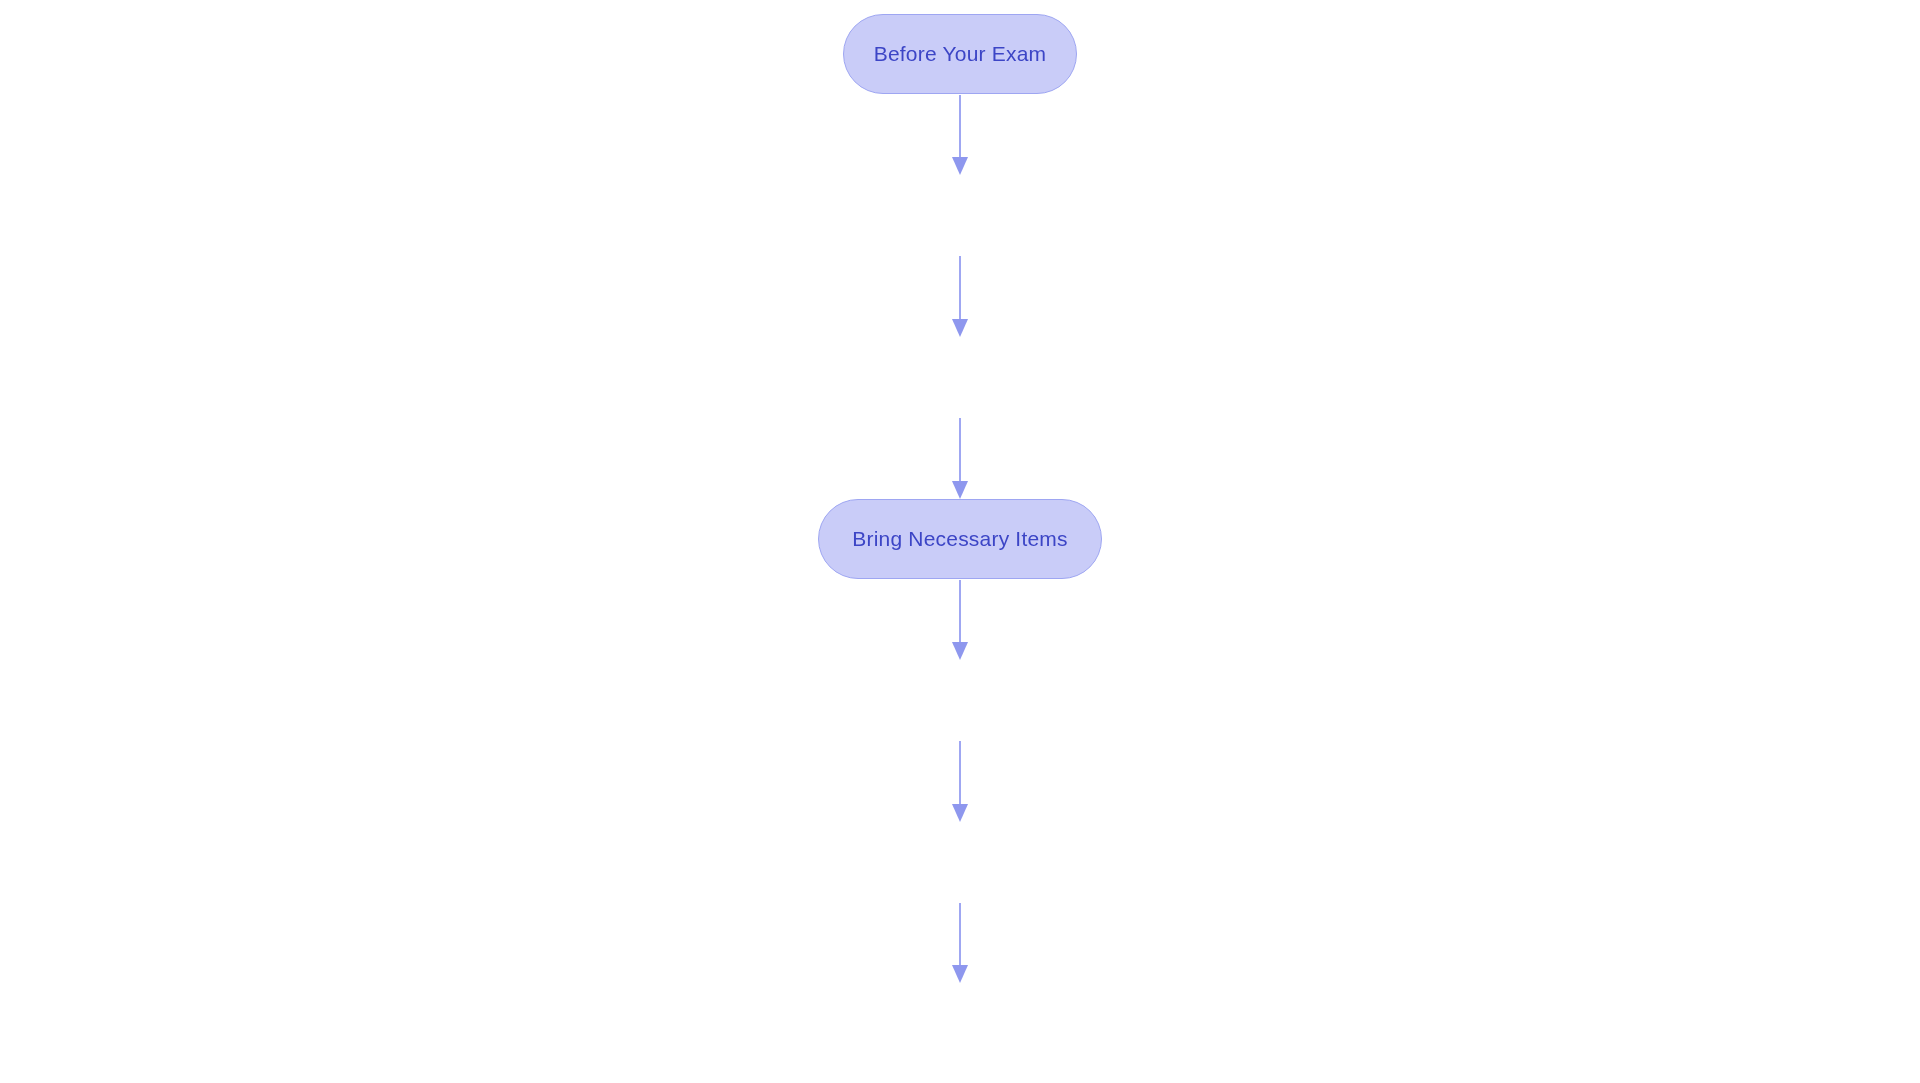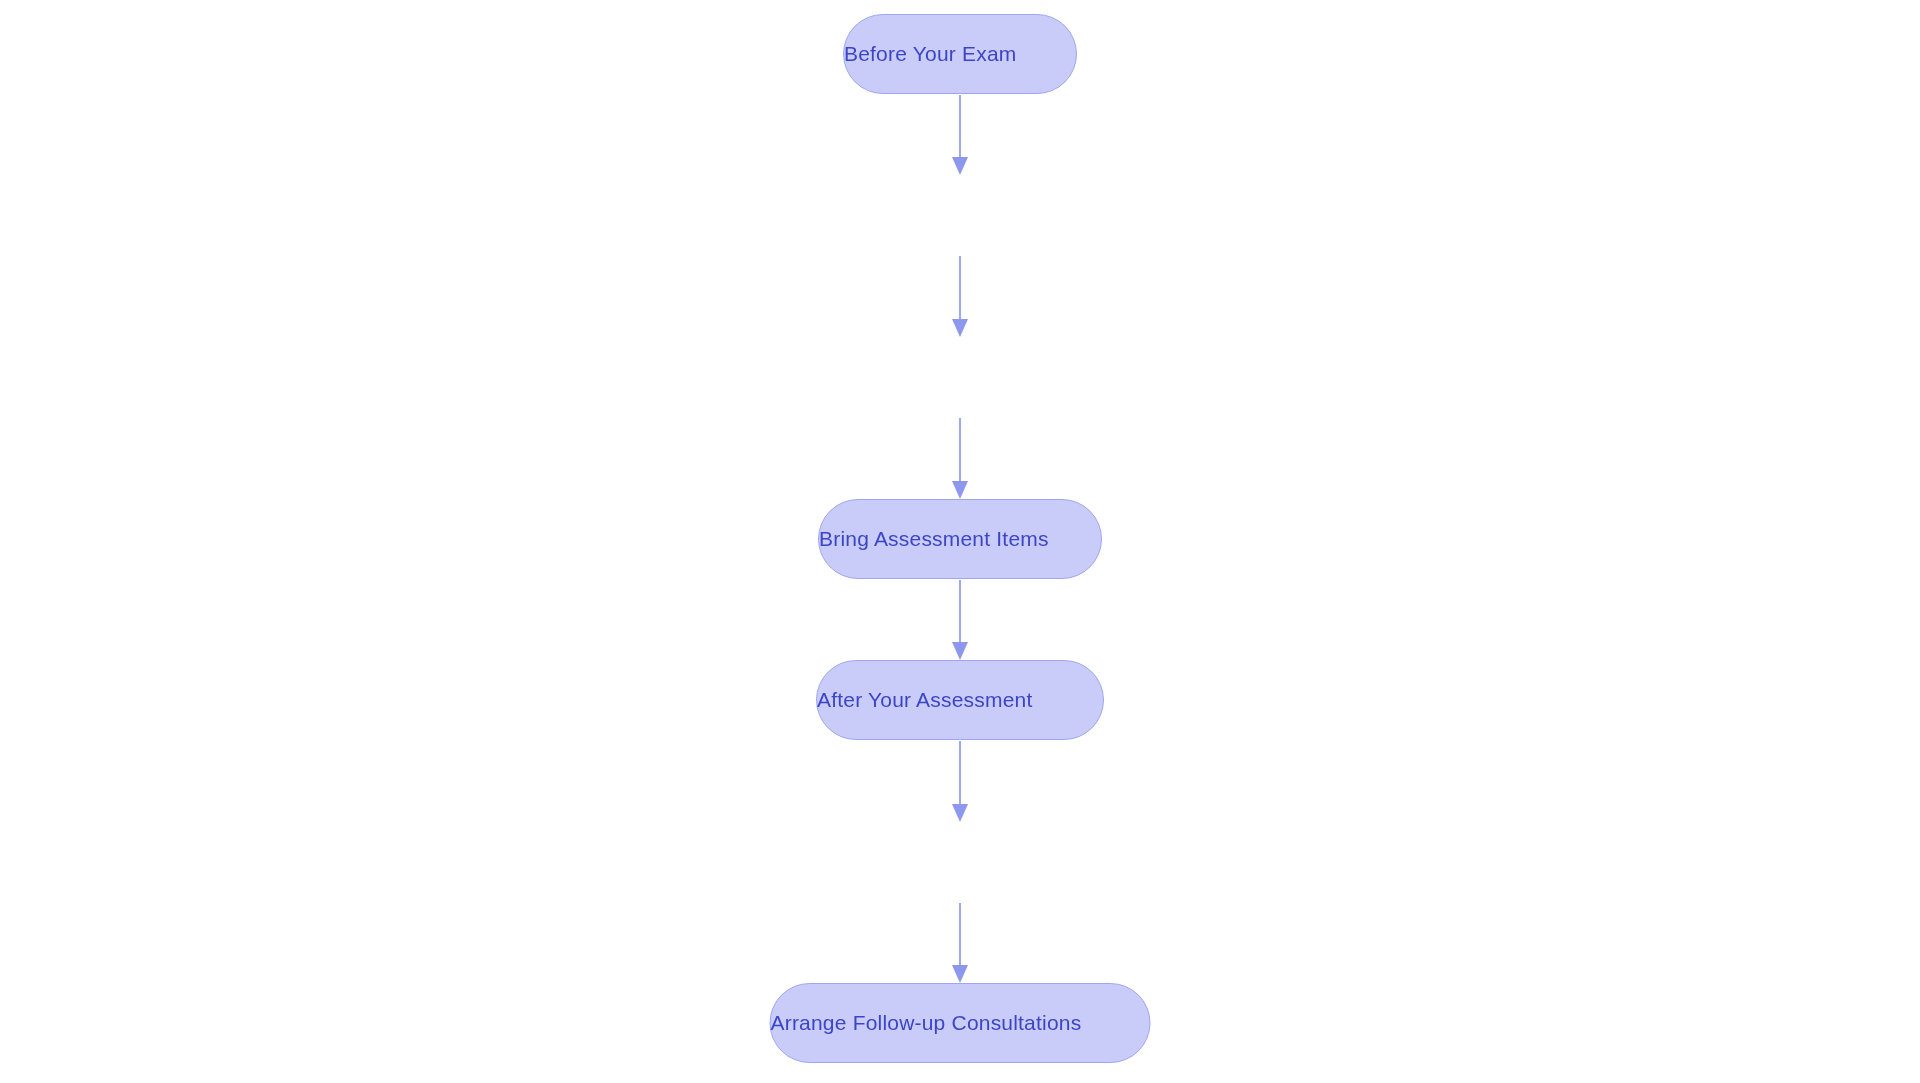--- a/index.html
+++ b/index.html
@@ -26,6 +26,7 @@
     border-radius: 40px;
     display: flex;
     align-items: center;
+    justify-content: center;
     color: #3c45c6;
     font-size: 21px;
     letter-spacing: 0.2px;

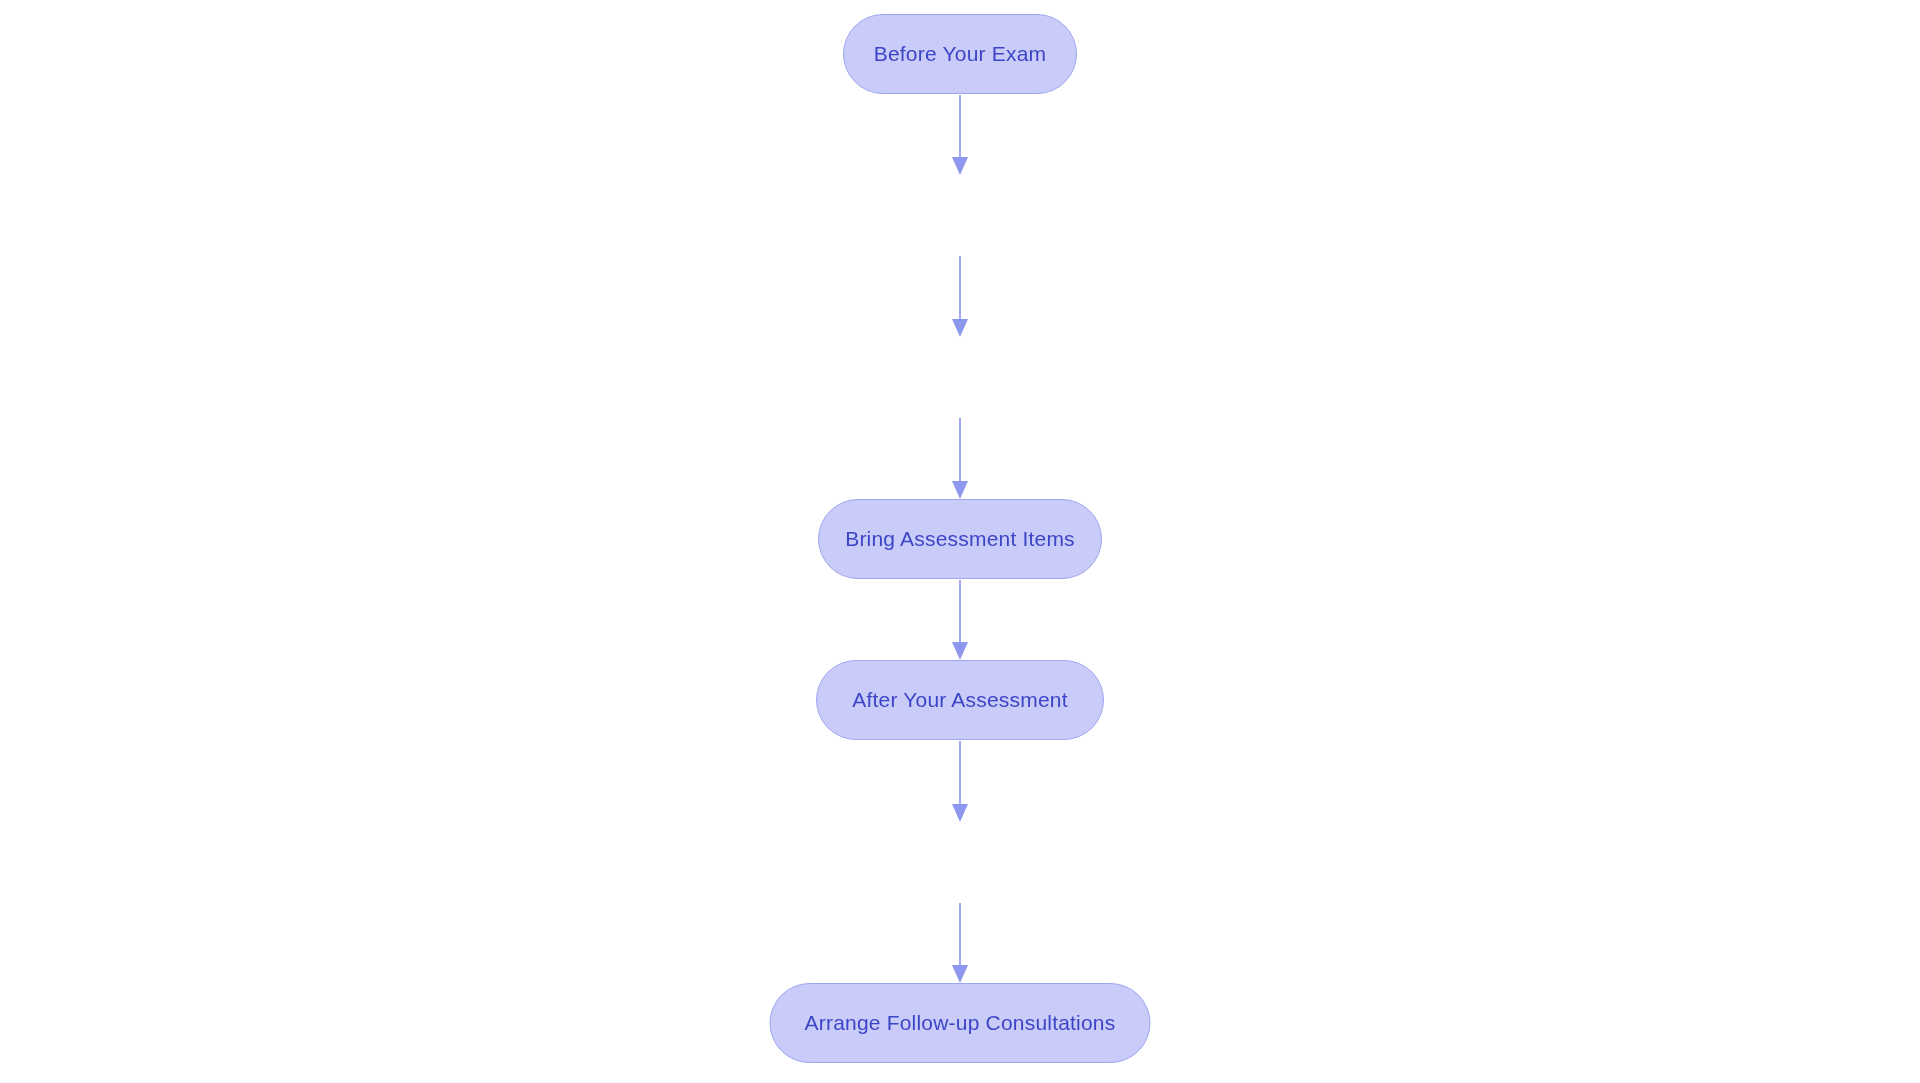--- a/index.html
+++ b/index.html
@@ -96,7 +96,7 @@
   </div>
 
   <div class="flow-node n4">
-    <span>Bring Assessment Items</span>
+    <span>Bring Necessary Items</span>
   </div>
 
   <div class="flow-arrow a4">

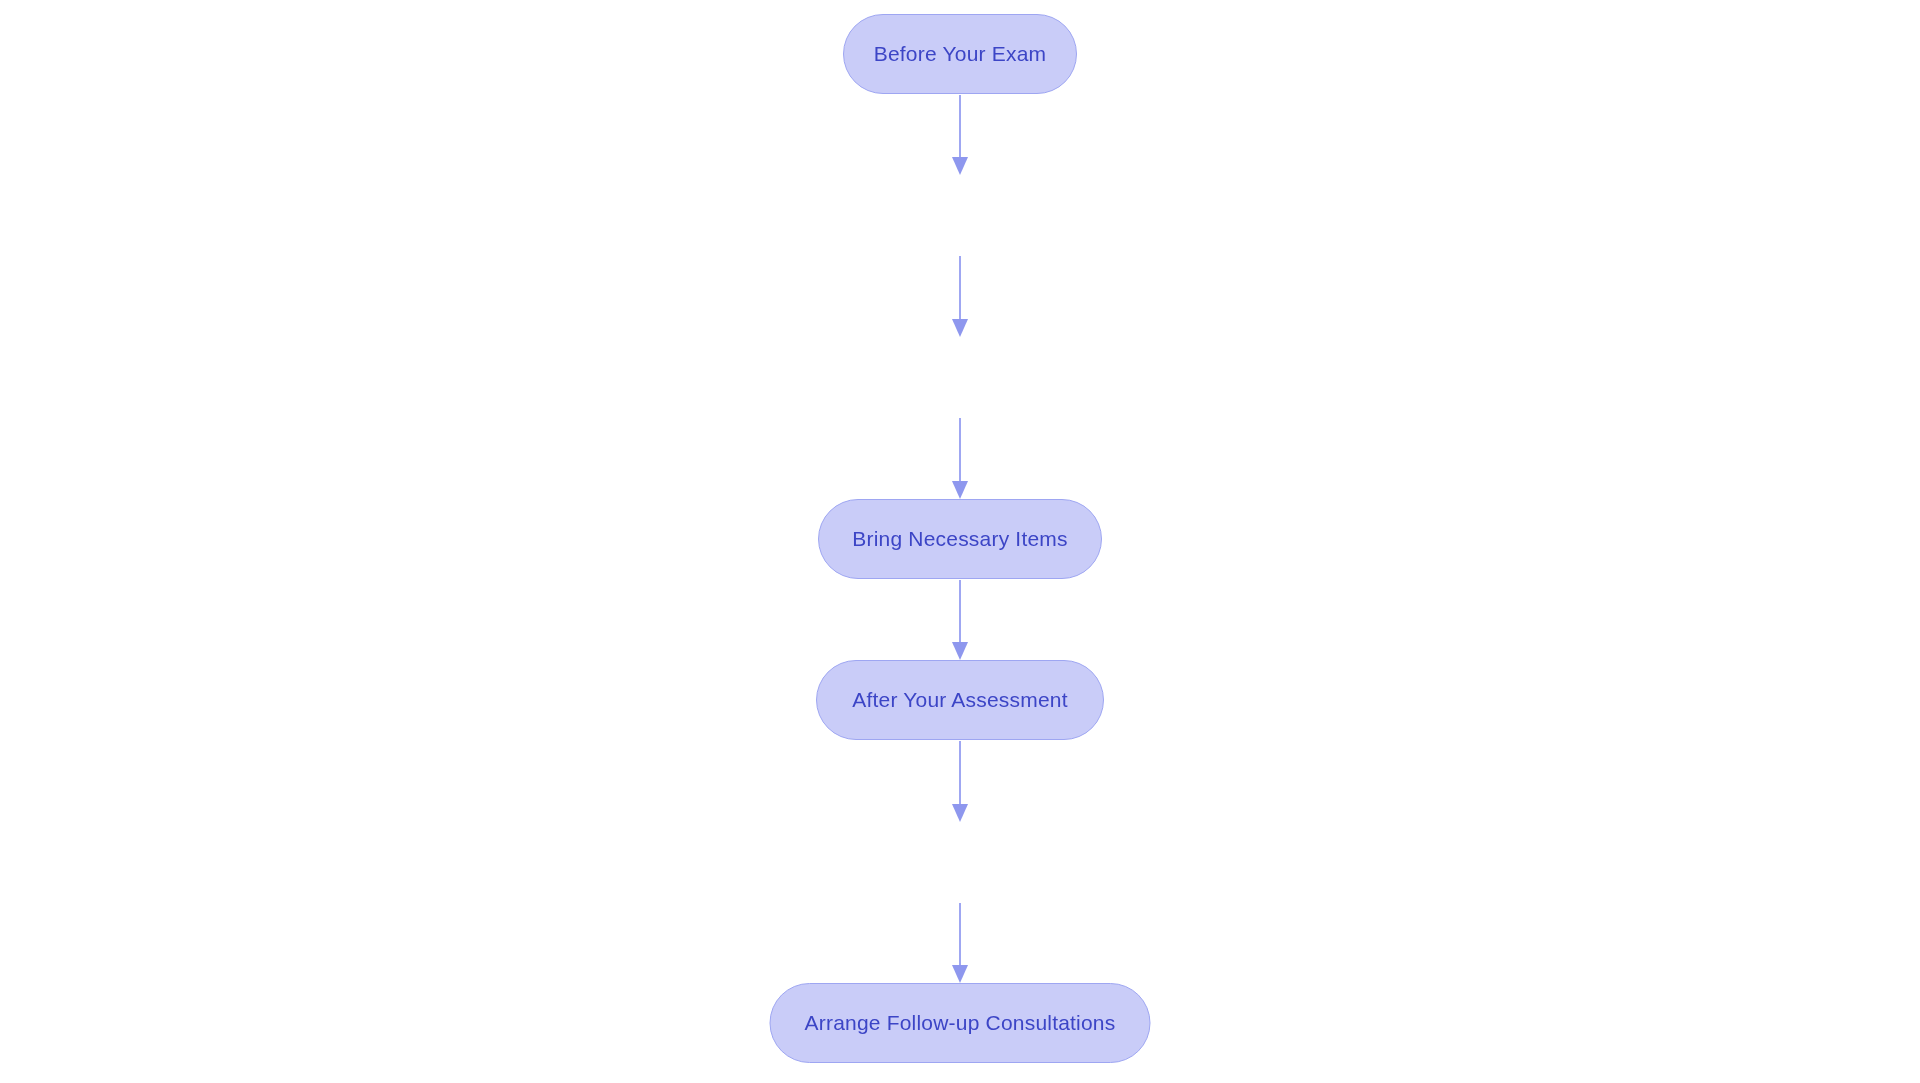--- a/index.html
+++ b/index.html
@@ -104,9 +104,6 @@
     <div class="arrow-head"></div>
   </div>
 
-  <div class="flow-node n5">
-    <span>After Your Assessment</span>
-  </div>
 
   <div class="flow-arrow a5">
     <div class="arrow-line"></div>

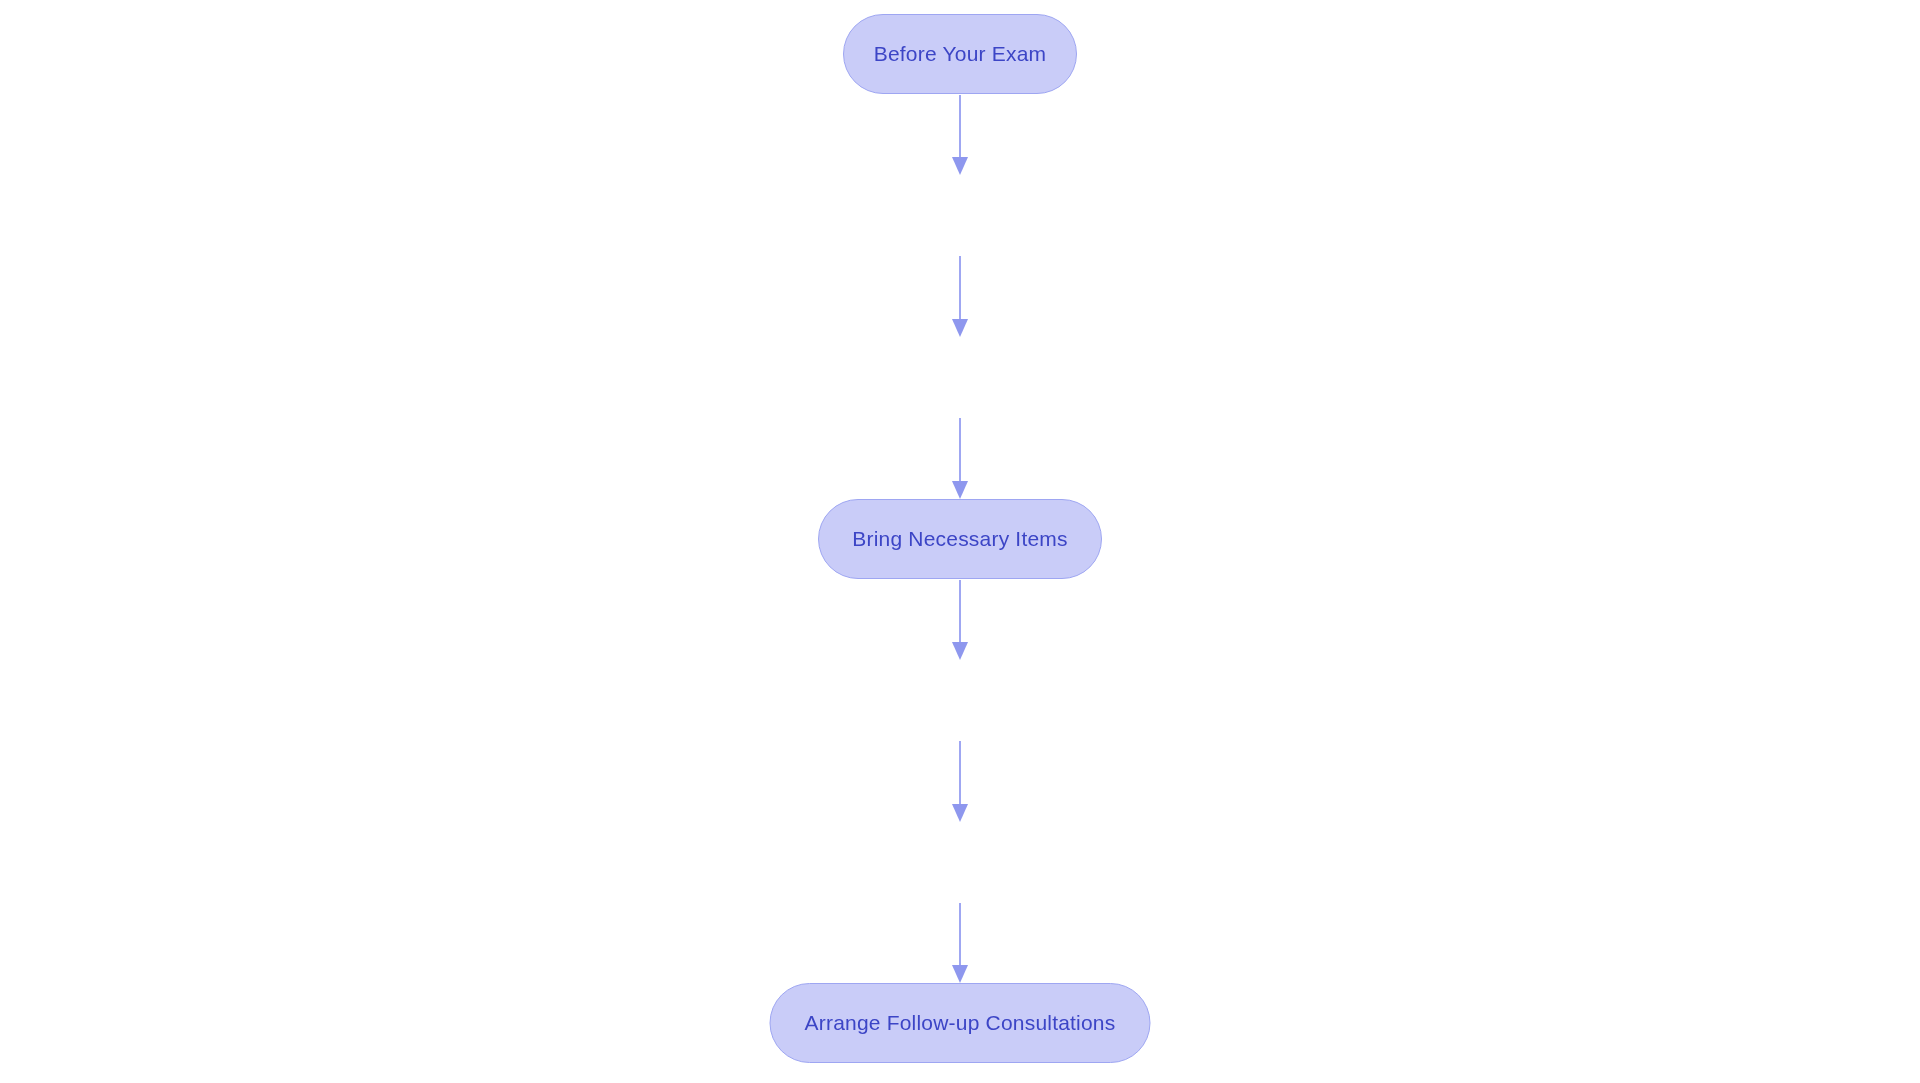--- a/index.html
+++ b/index.html
@@ -116,9 +116,6 @@
     <div class="arrow-head"></div>
   </div>
 
-  <div class="flow-node n7">
-    <span>Arrange Follow-up Consultations</span>
-  </div>
 
 </div>
 

